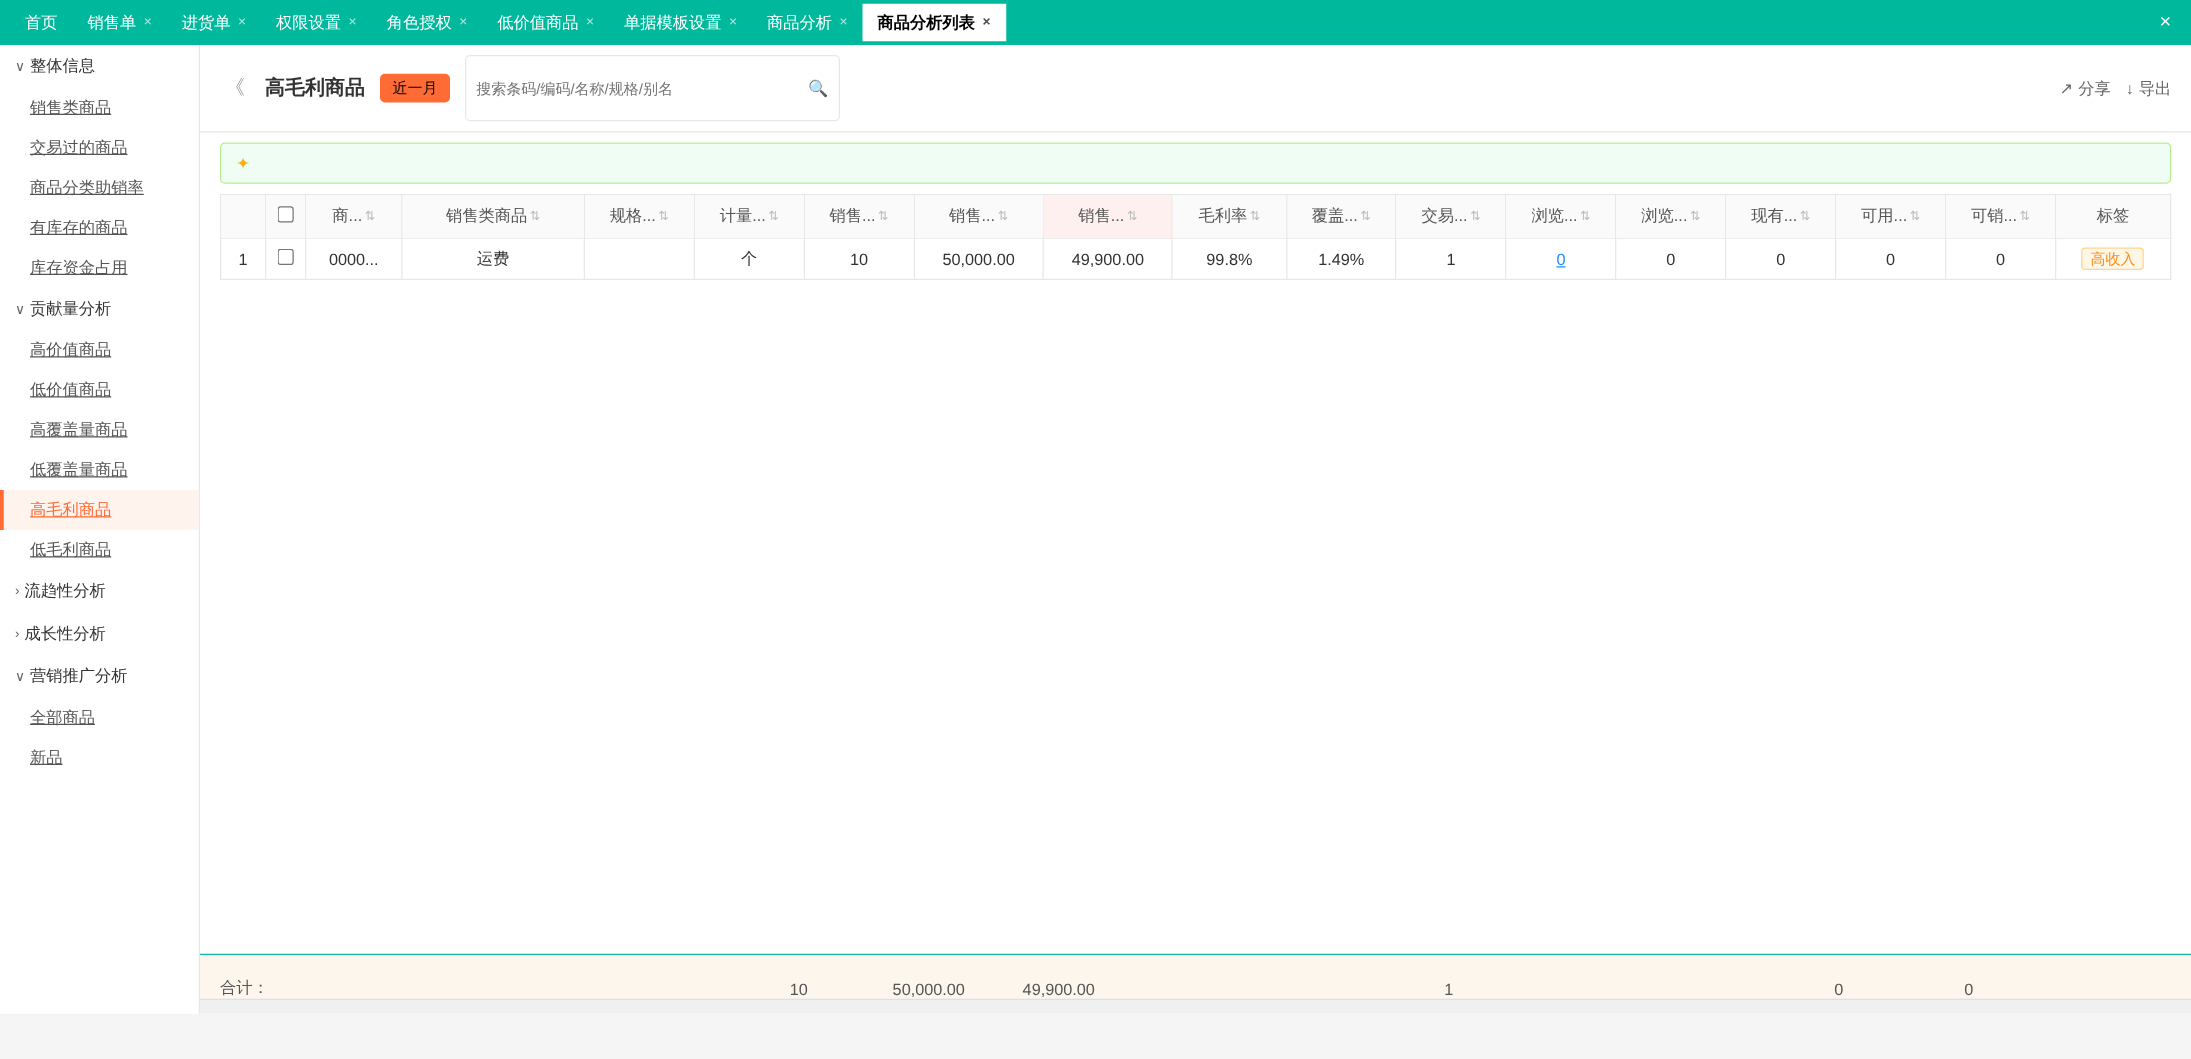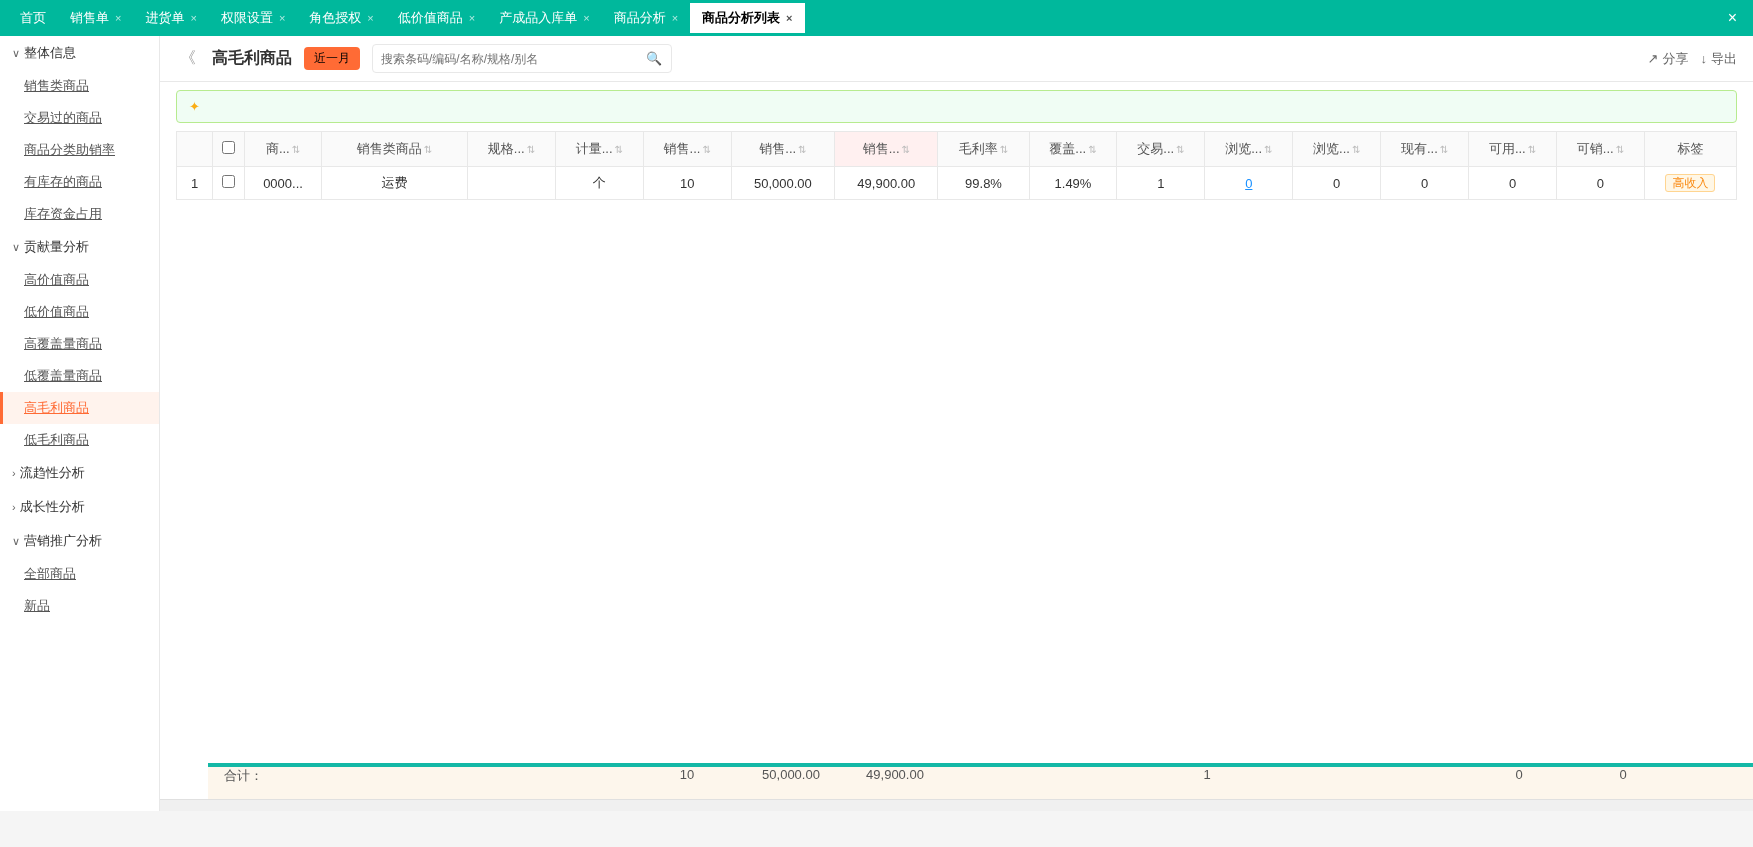--- a/index.html
+++ b/index.html
@@ -274,7 +274,7 @@
     <span class="close-btn">×</span>
   </div>
   <div class="nav-tab">
-    <span>产成品入库单</span>
+    <span>单据模板设置</span>
     <span class="close-btn">×</span>
   </div>
   <div class="nav-tab">

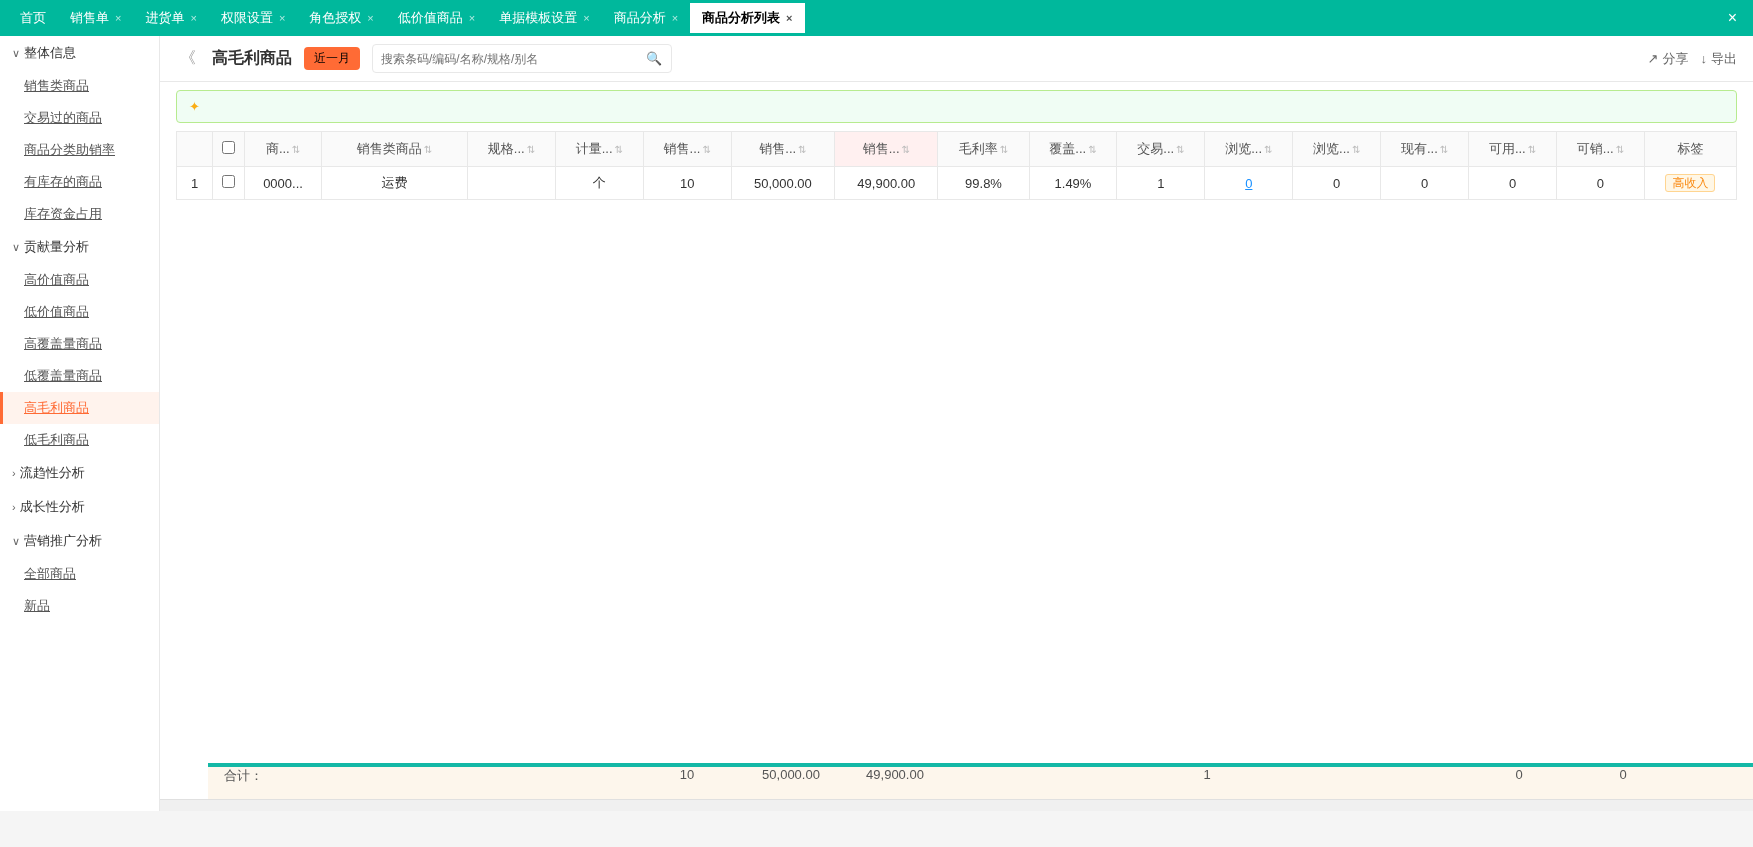--- a/index.html
+++ b/index.html
@@ -130,7 +130,7 @@
       align-items: center;
       border: 1px solid #e8e8e8;
       border-radius: 4px;
-      padding: 6px 8px;
+      padding: 18px 8px;
       flex: 1;
       max-width: 300px;
     }

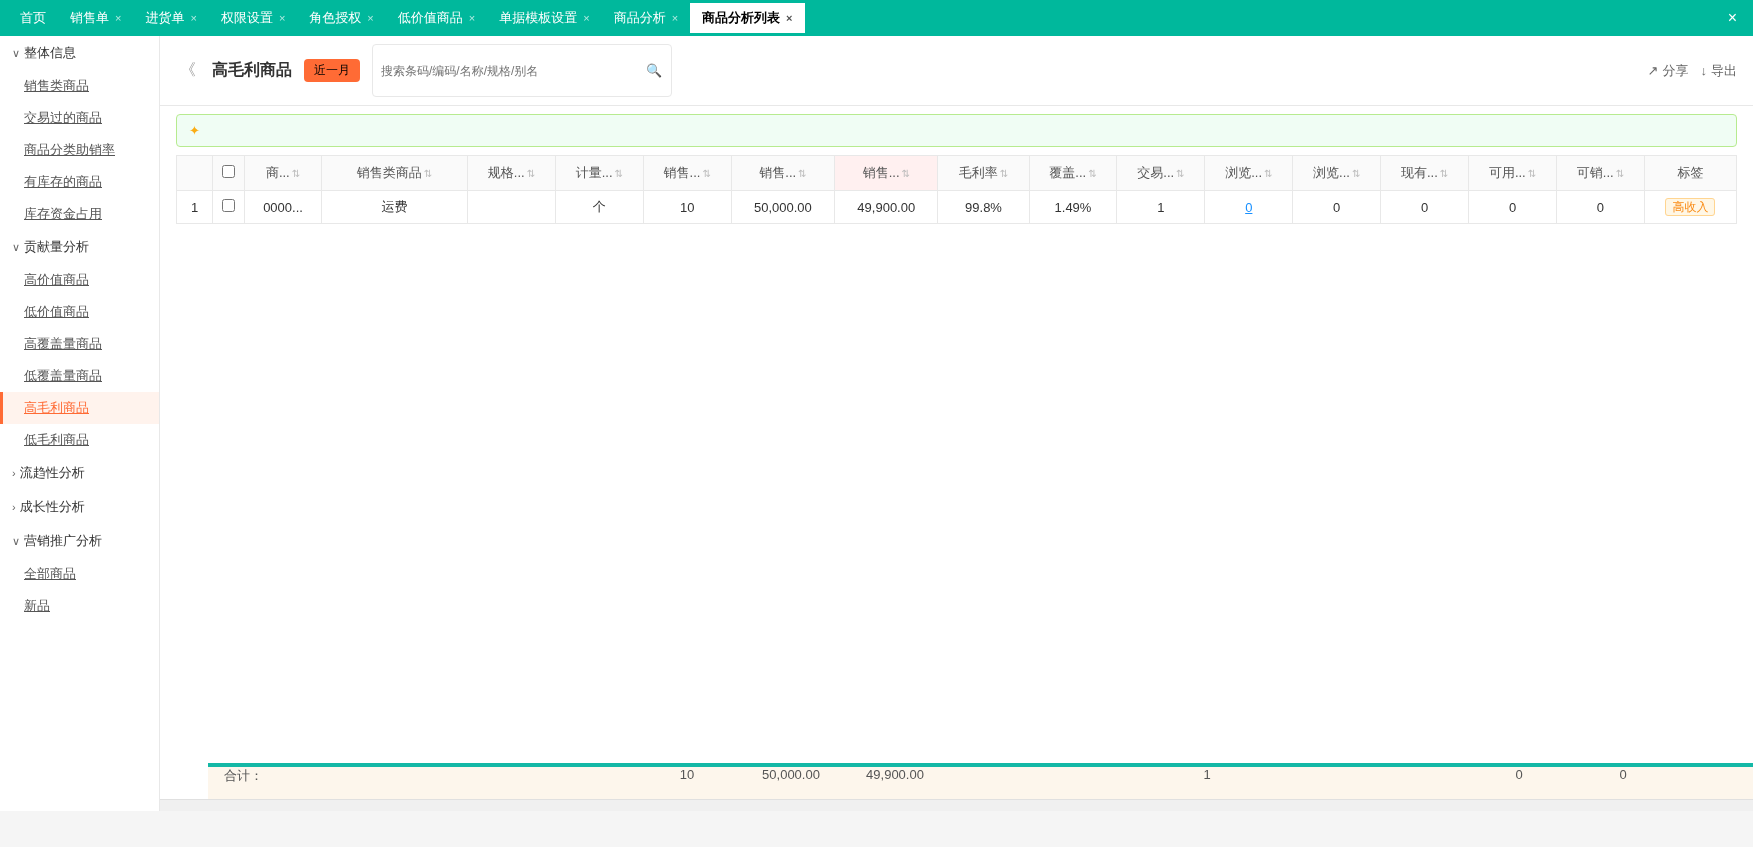--- a/index.html
+++ b/index.html
@@ -223,14 +223,13 @@
     .table-footer {
       height: 36px;
       background: #fdf6ec;
-      border-top: 4px solid #14b8a6;
-      display: flex;
-      align-items: flex-start;
+      border-top: 1px solid #14b8a6;
+      display: flex;
+      align-items: flex-end;
       padding: 0 16px;
       gap: 24px;
       font-size: 13px;
       color: #555;
-      margin-left: 48px;
     }
     .footer-label { font-weight: 500; }
     .footer-cell {

